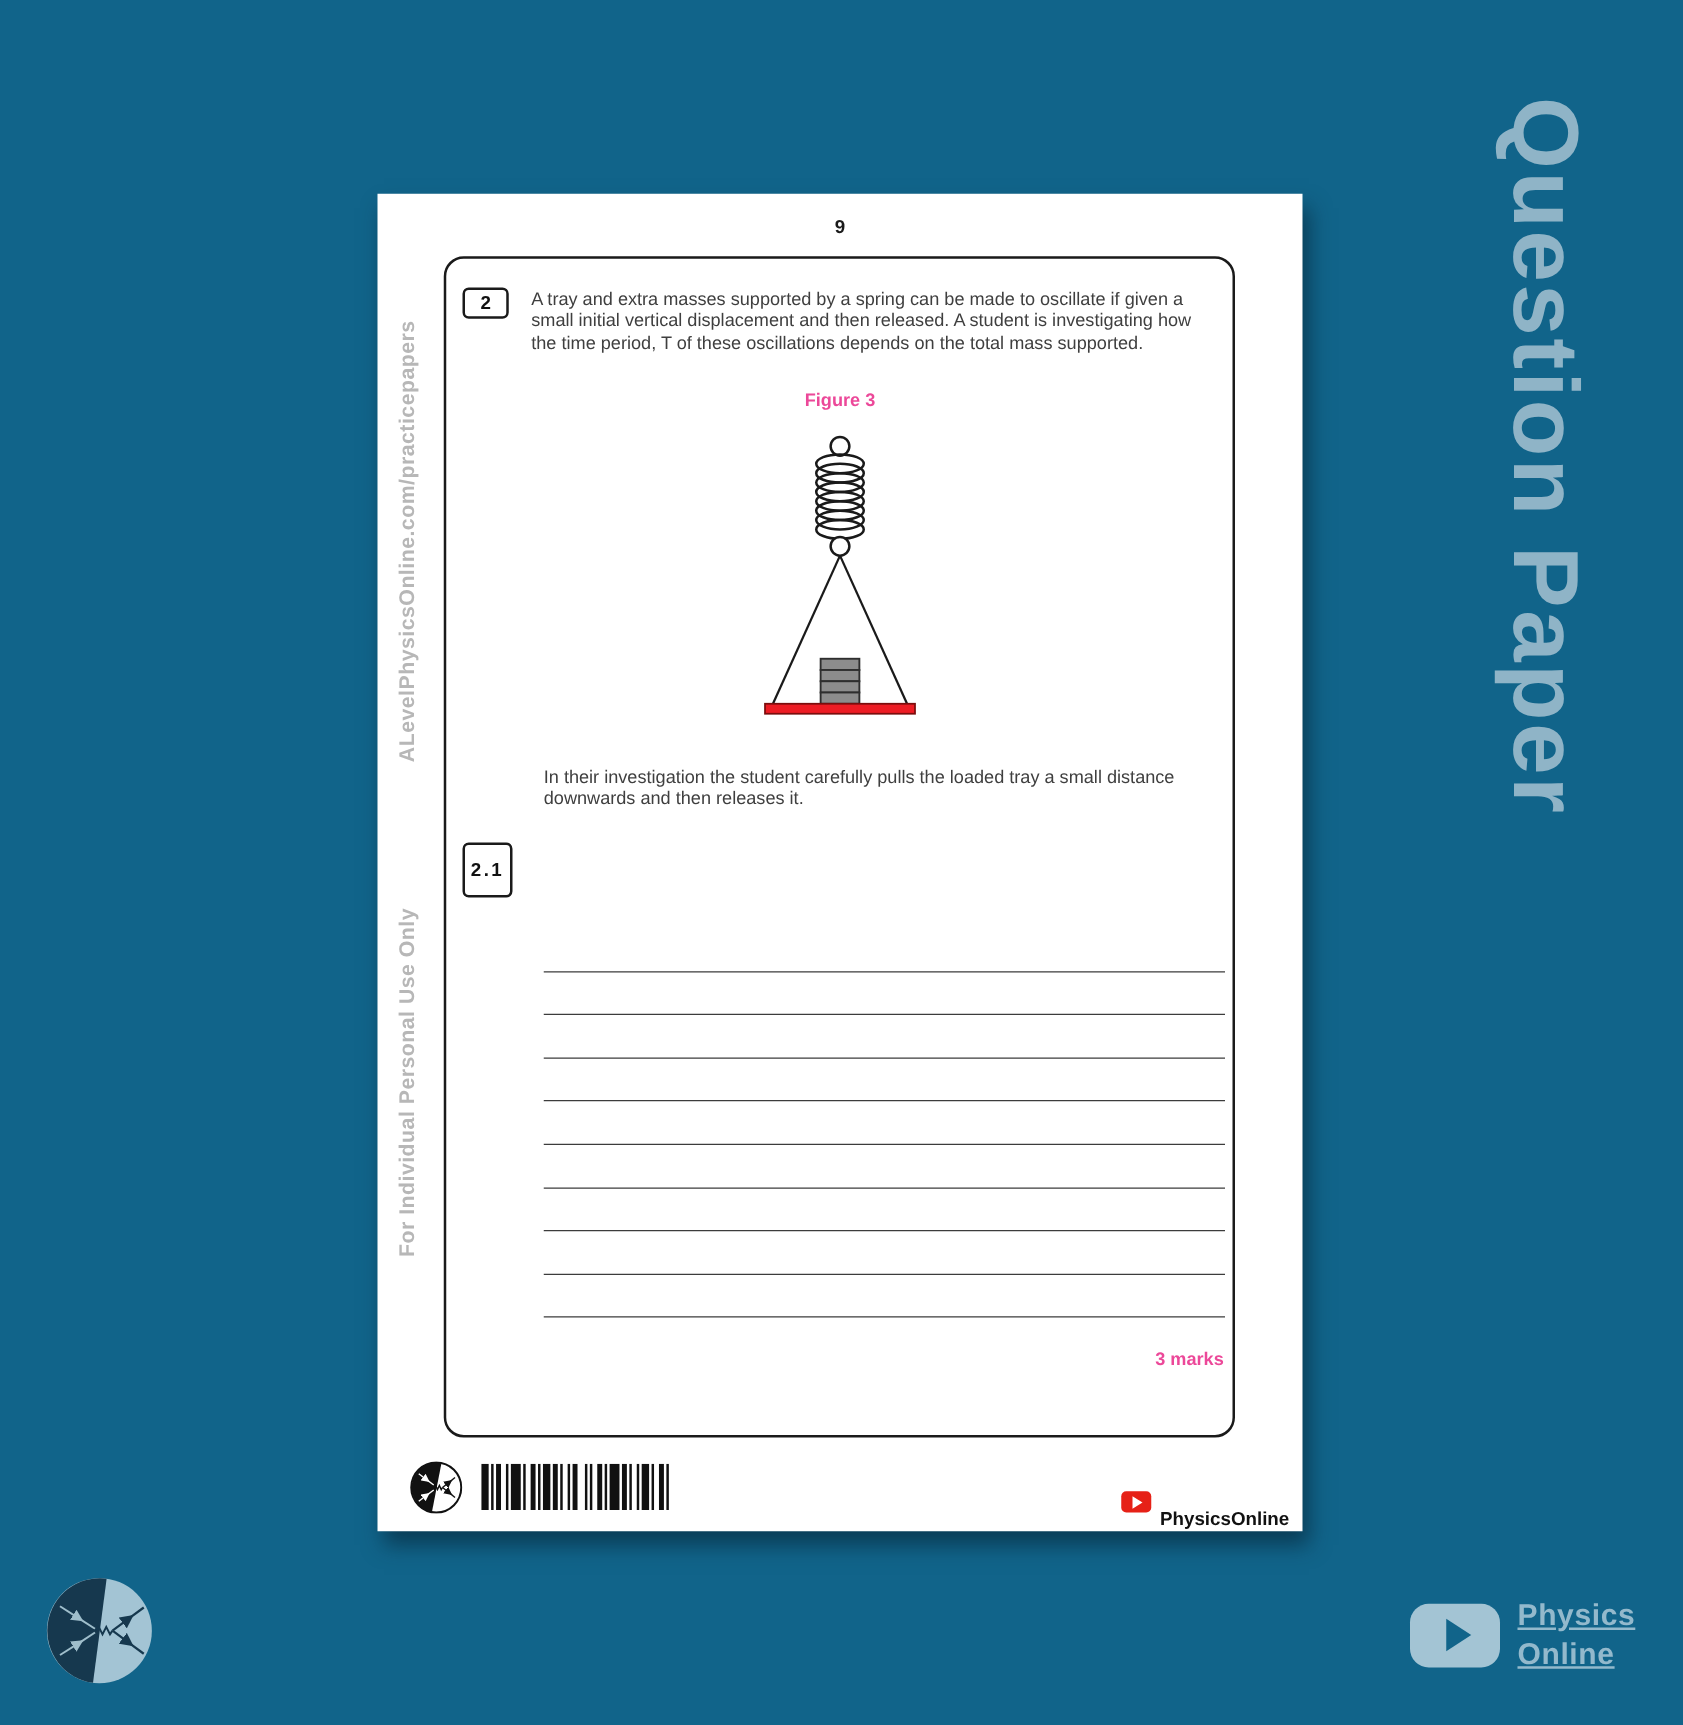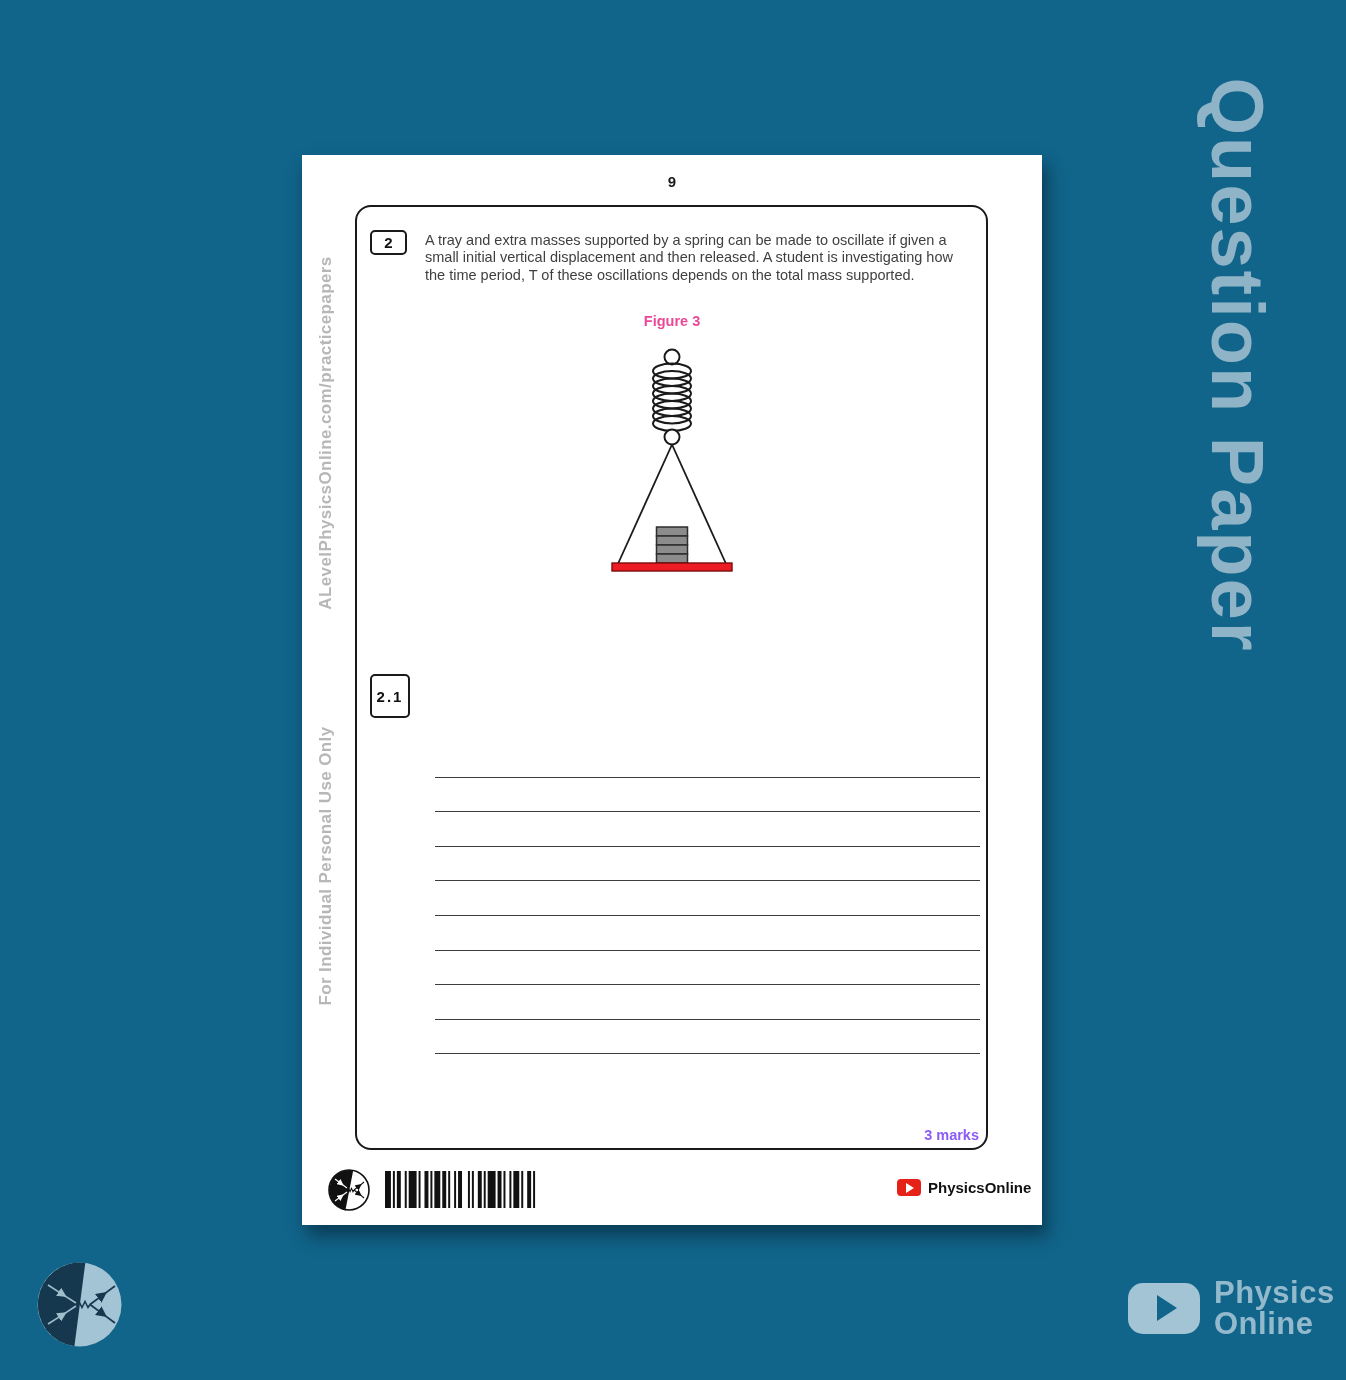--- a/index.html
+++ b/index.html
@@ -106,6 +106,7 @@
       <rect x="22" y="223" width="120" height="8" style="fill:var(--tray-red)" stroke="#7c0d0d" stroke-width="1.4"></rect>
     </svg>
 
+    <p class="para p2">In their investigation the student carefully pulls the loaded tray a small distance downwards and then releases it.</p>
 
     <div class="num-box box-q21">
       <span>2.1</span>

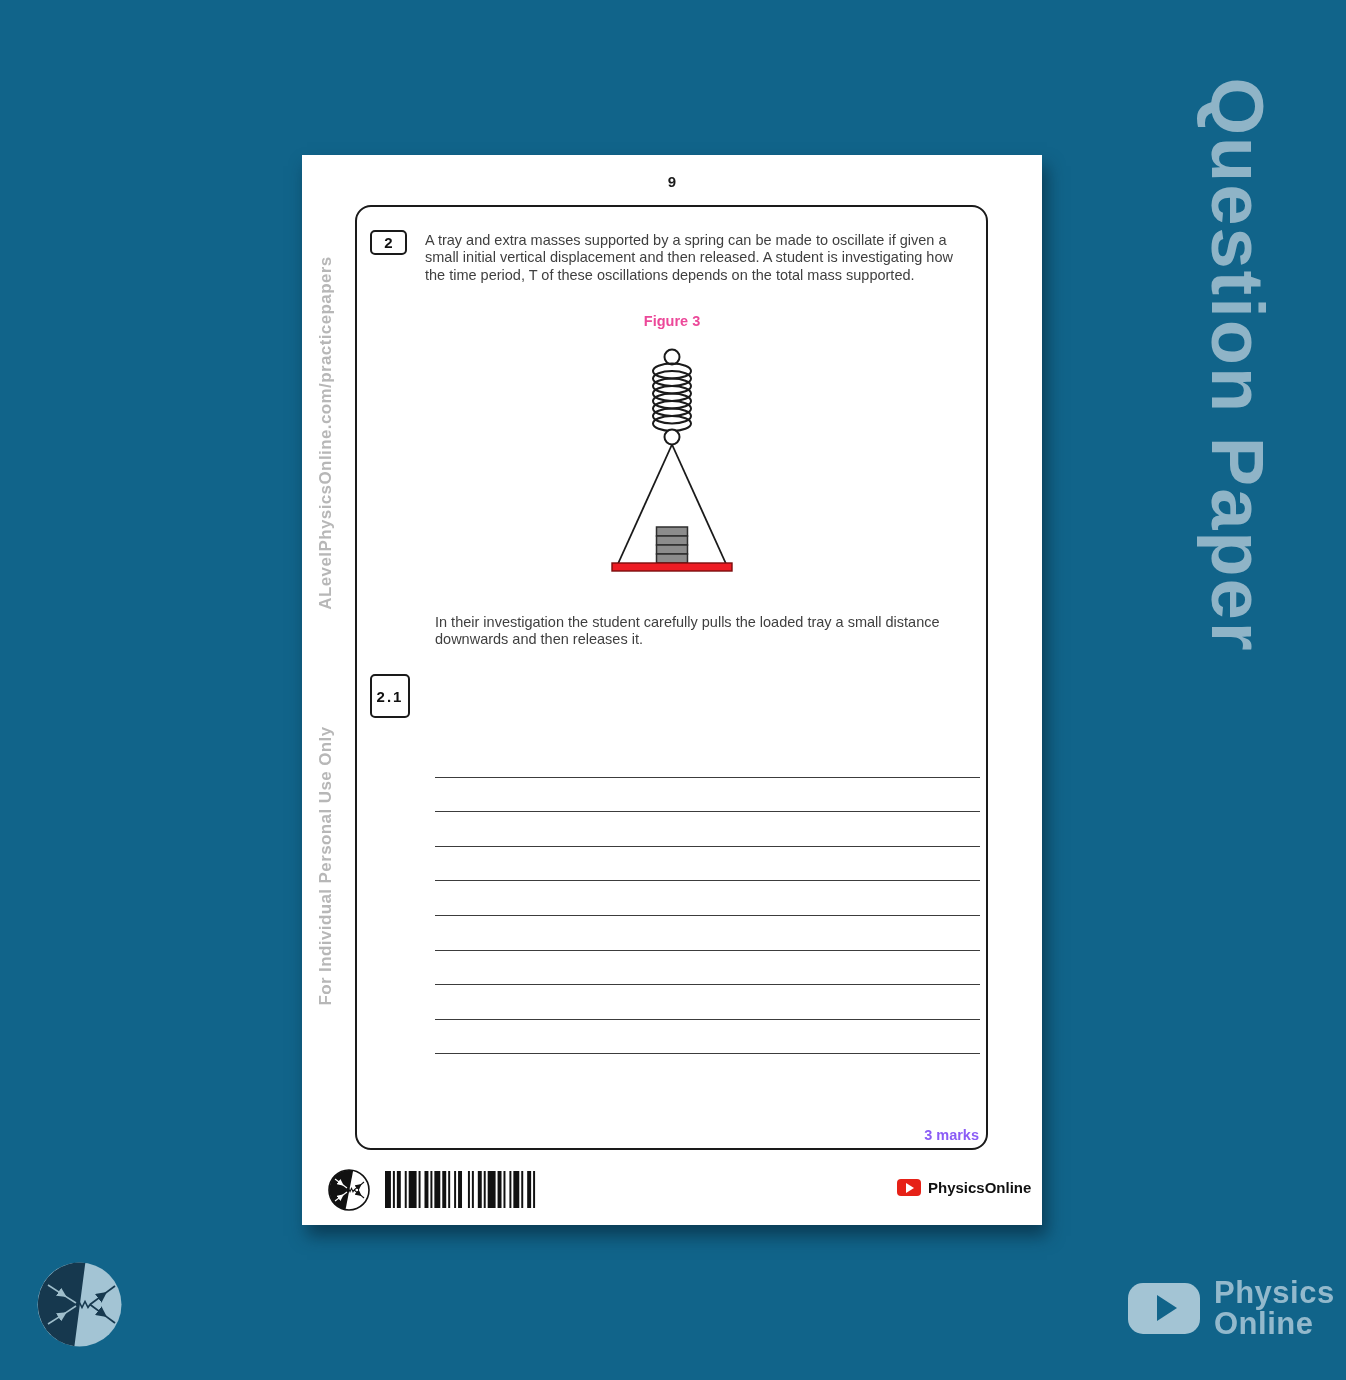--- a/index.html
+++ b/index.html
@@ -44,7 +44,7 @@
   .p3{left:133px;top:523px;width:552px;}
   .answer-lines{position:absolute;left:133px;top:588px;width:545px;}
   .answer-line{height:34.6px;border-bottom:1.6px solid #3c3c3c;}
-  .marks{position:absolute;right:63px;top:972px;font-weight:bold;font-size:14.5px;color:#8b5cf6;}
+  .marks{position:absolute;right:63px;top:925px;font-weight:bold;font-size:14.5px;color:#ec4899;}
 
   .mini-logo{position:absolute;left:26px;top:1014px;width:42px;height:42px;}
   .barcode{position:absolute;left:83px;top:1016px;width:156px;height:37px;}

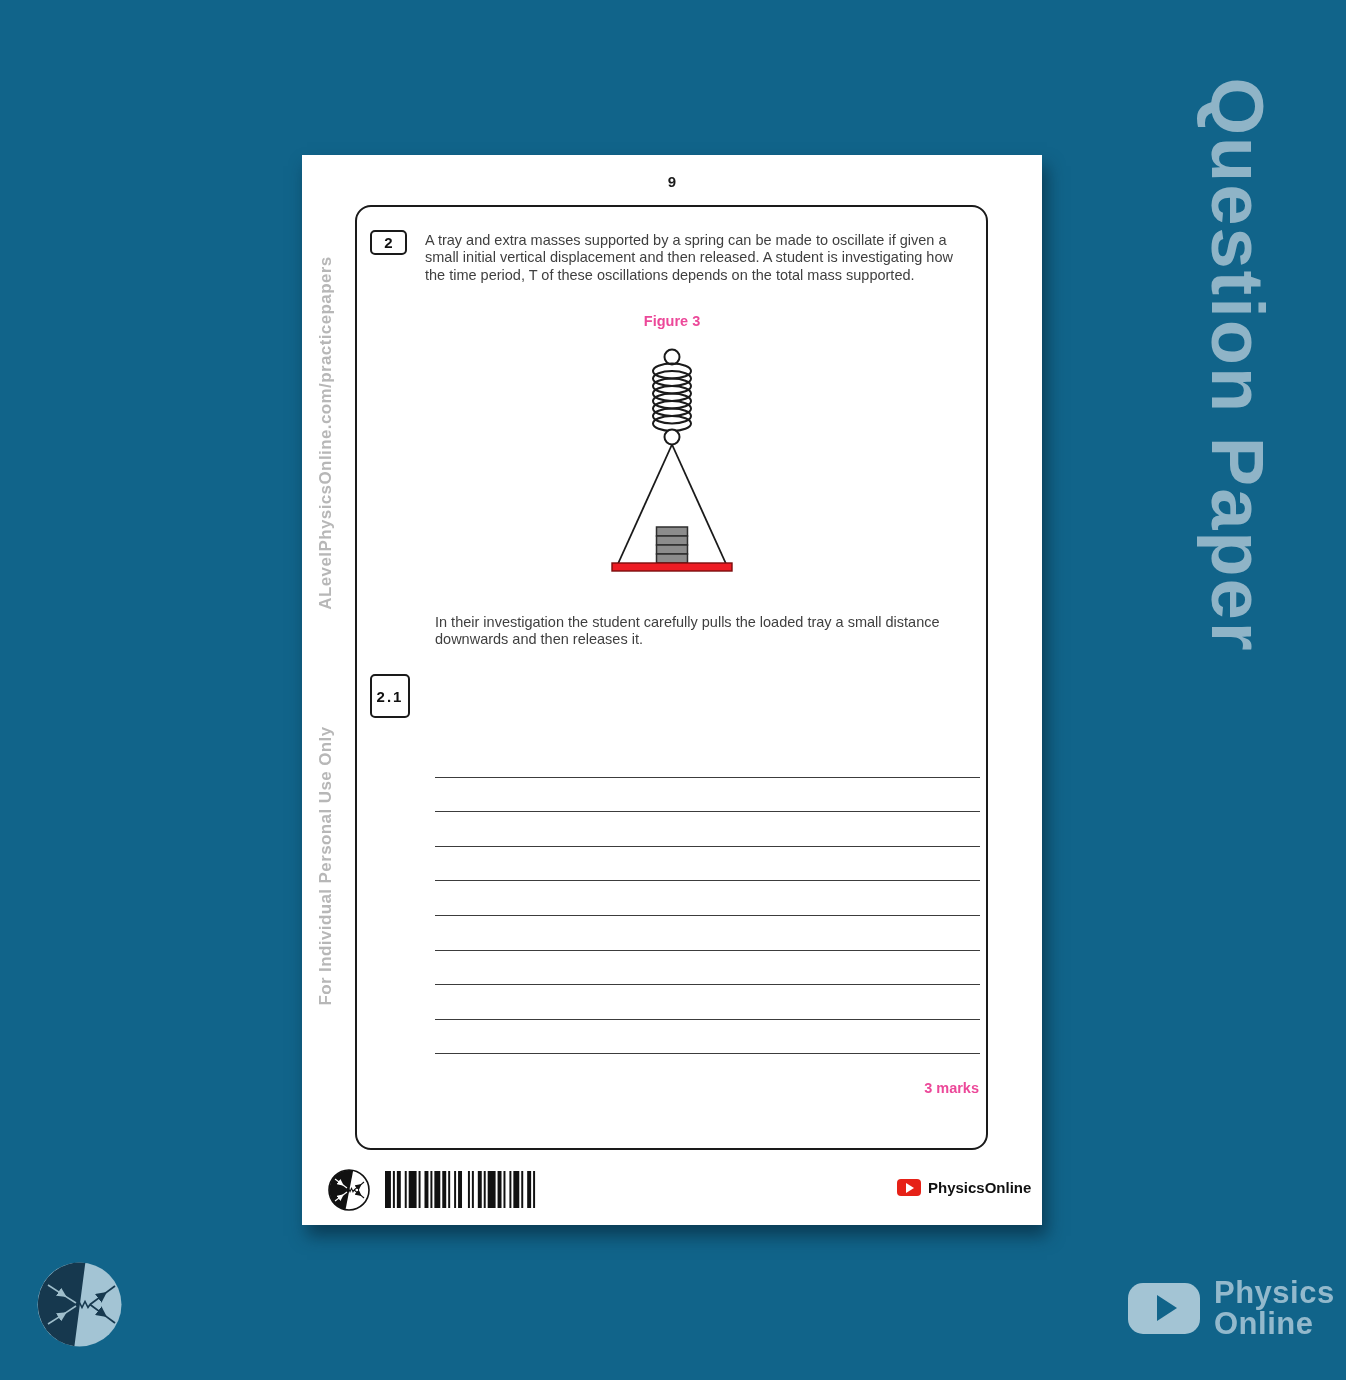--- a/index.html
+++ b/index.html
@@ -51,7 +51,7 @@
   .yt-row{position:absolute;left:595px;top:1024px;display:flex;align-items:center;}
   .yt-small{width:24px;height:17px;background:var(--yt-red);border-radius:4px;display:flex;align-items:center;justify-content:center;}
   .yt-small .tri{width:0;height:0;border-left:8px solid #fff;border-top:5px solid transparent;border-bottom:5px solid transparent;margin-left:2px;}
-  .yt-label{margin-left:7px;font-weight:bold;font-size:15px;color:#111;}
+  .yt-label{margin-left:7px;font-weight:bold;font-size:15px;color:#111;margin-top:28px;}
 
   
   .corner-logo{position:absolute;left:36px;top:1261px;width:87px;height:87px;}

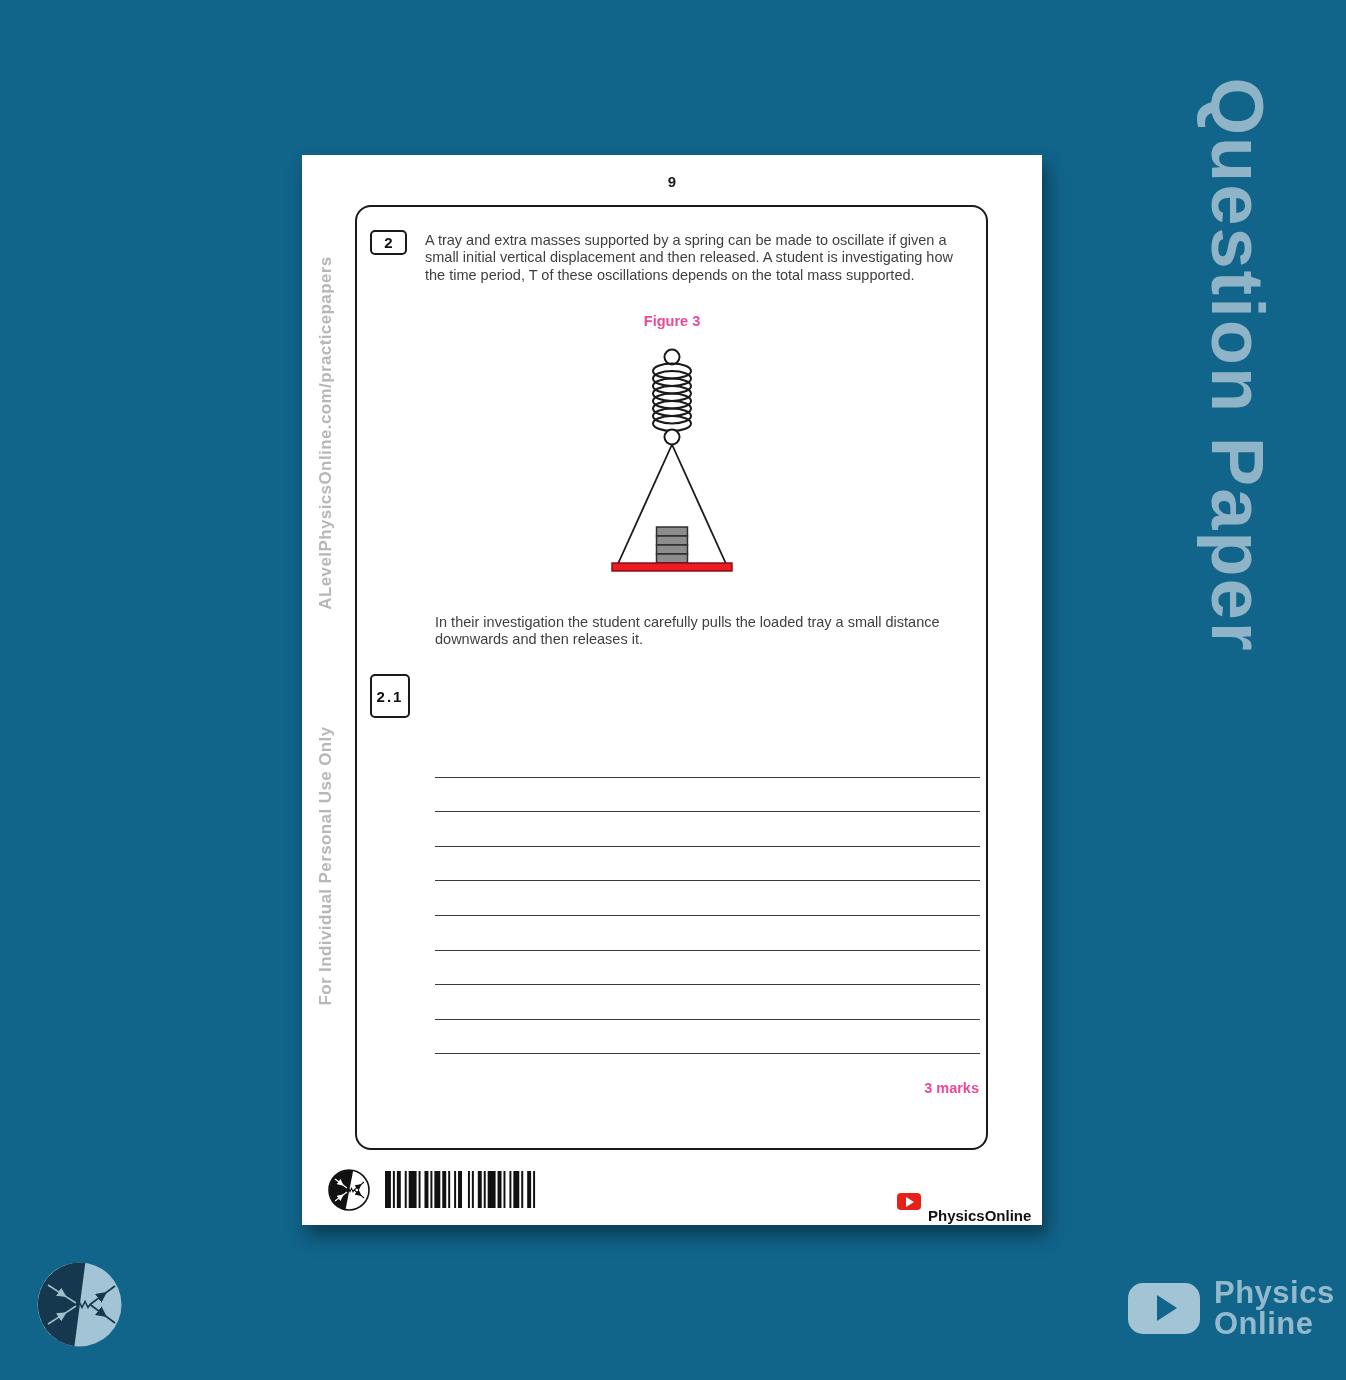--- a/index.html
+++ b/index.html
@@ -60,7 +60,7 @@
   .brand{position:absolute;left:1128px;top:1277px;display:flex;align-items:center;}
   .yt-big{width:72px;height:51px;background:var(--brand-light);border-radius:15px;display:flex;align-items:center;justify-content:center;flex:0 0 auto;}
   .yt-big .tri-big{width:0;height:0;border-left:20px solid var(--bg);border-top:13px solid transparent;border-bottom:13px solid transparent;margin-left:5px;}
-  .brand-text{margin-left:14px;font-weight:bold;font-size:31px;line-height:31px;color:var(--brand-text);letter-spacing:.5px;}
+  .brand-text{margin-left:14px;font-weight:bold;font-size:24px;line-height:31px;color:var(--brand-text);letter-spacing:.5px;text-decoration:underline;}
 </style>
 </head>
 <body>

